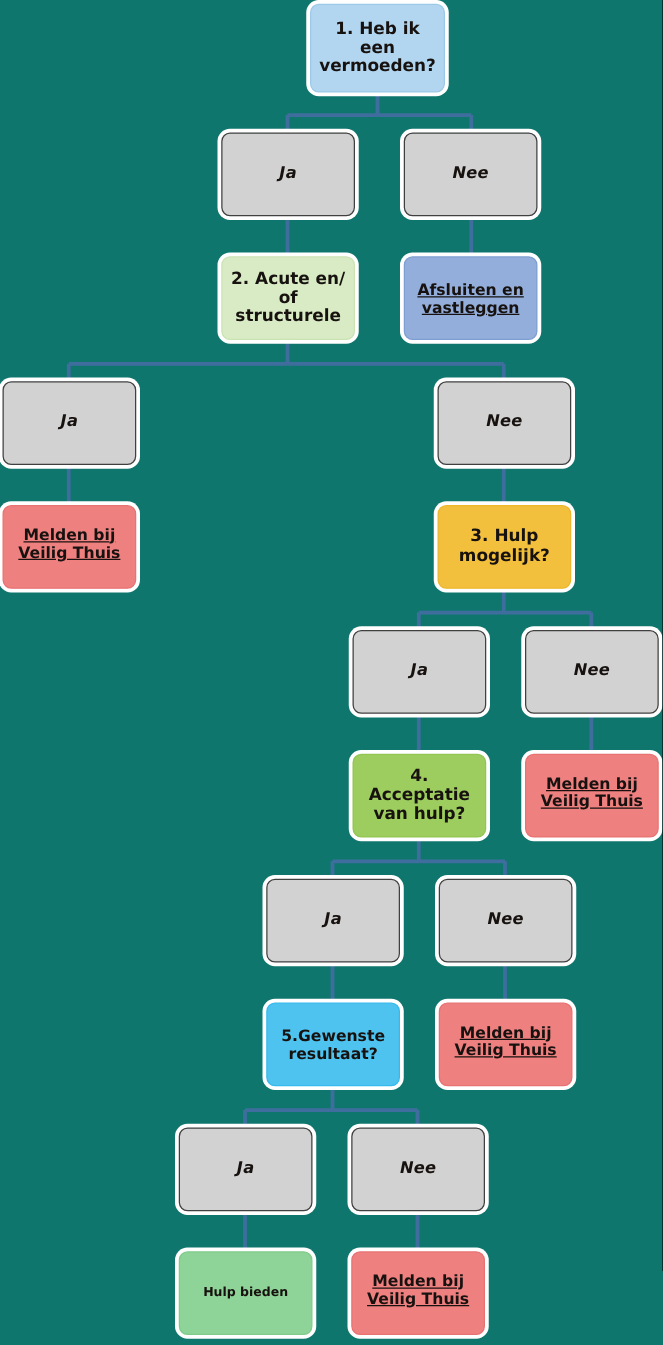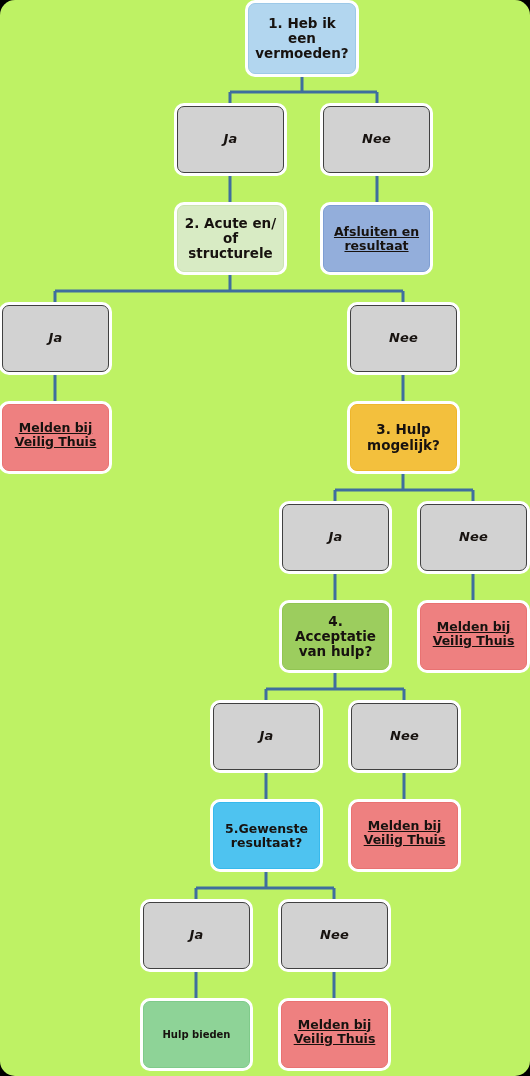--- a/index.html
+++ b/index.html
@@ -11,9 +11,8 @@
     position:relative;
     width:530px;
     height:1076px;
-    background:#bef264;
+    background:#0f766e;
     overflow:hidden;
-    border-radius:15px;
   }
   svg#wires{
     position:absolute;

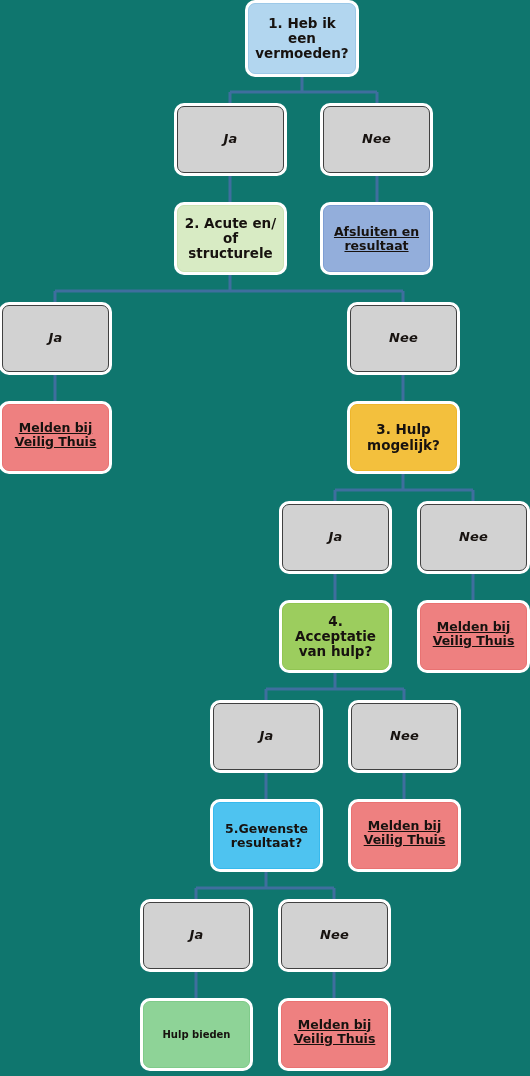--- a/index.html
+++ b/index.html
@@ -145,7 +145,7 @@
 
   <div class="node n-peri align-mid-low" style="left:323px;top:205px;width:107px;height:67px;">
     <span class="txt act">Afsluiten en
-resultaat</span>
+vastleggen</span>
   </div>
 
   <div class="node n-gray" style="left:2px;top:305px;width:107px;height:67px;">

